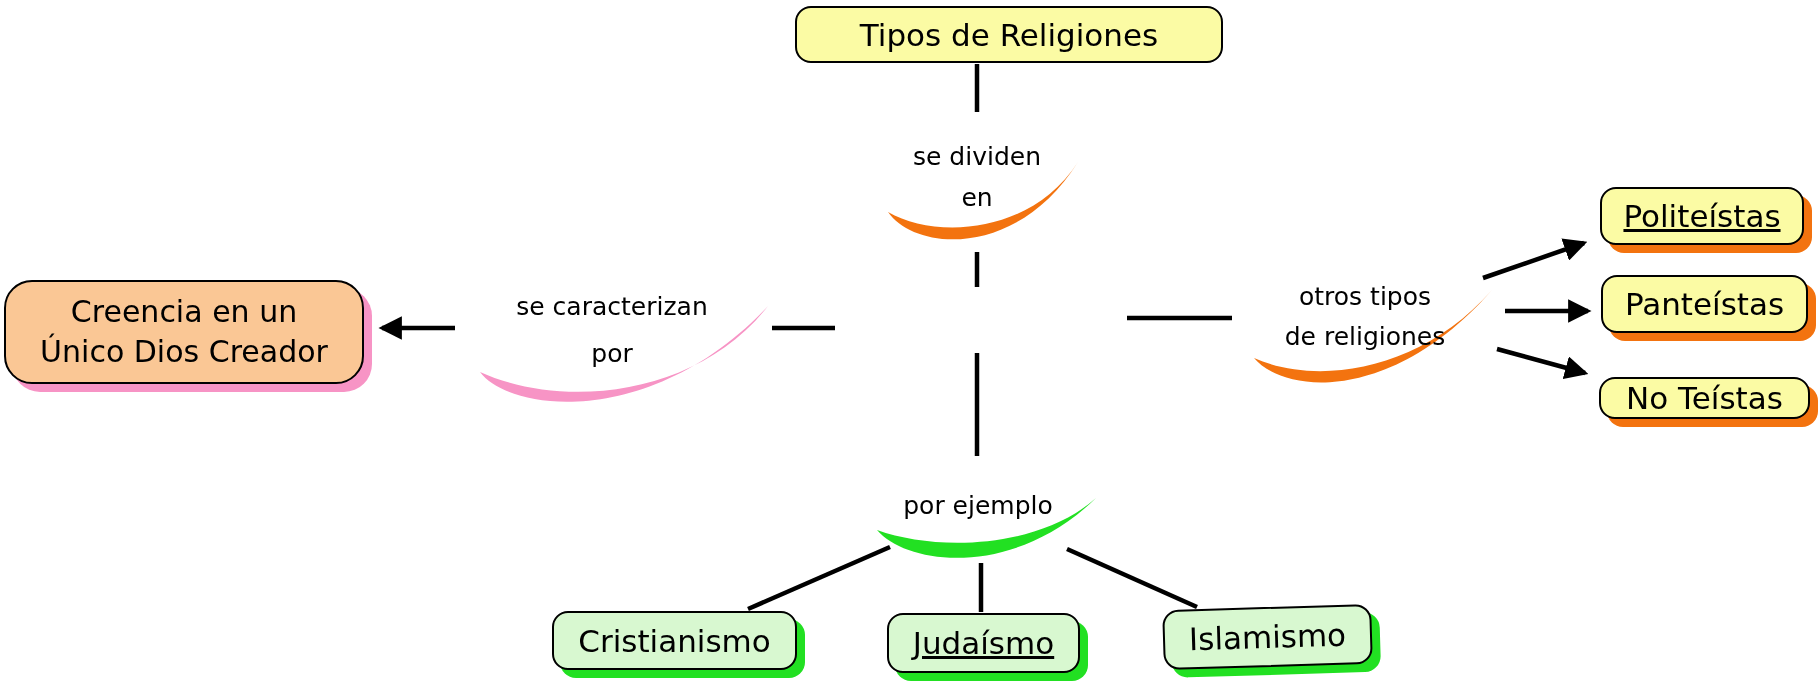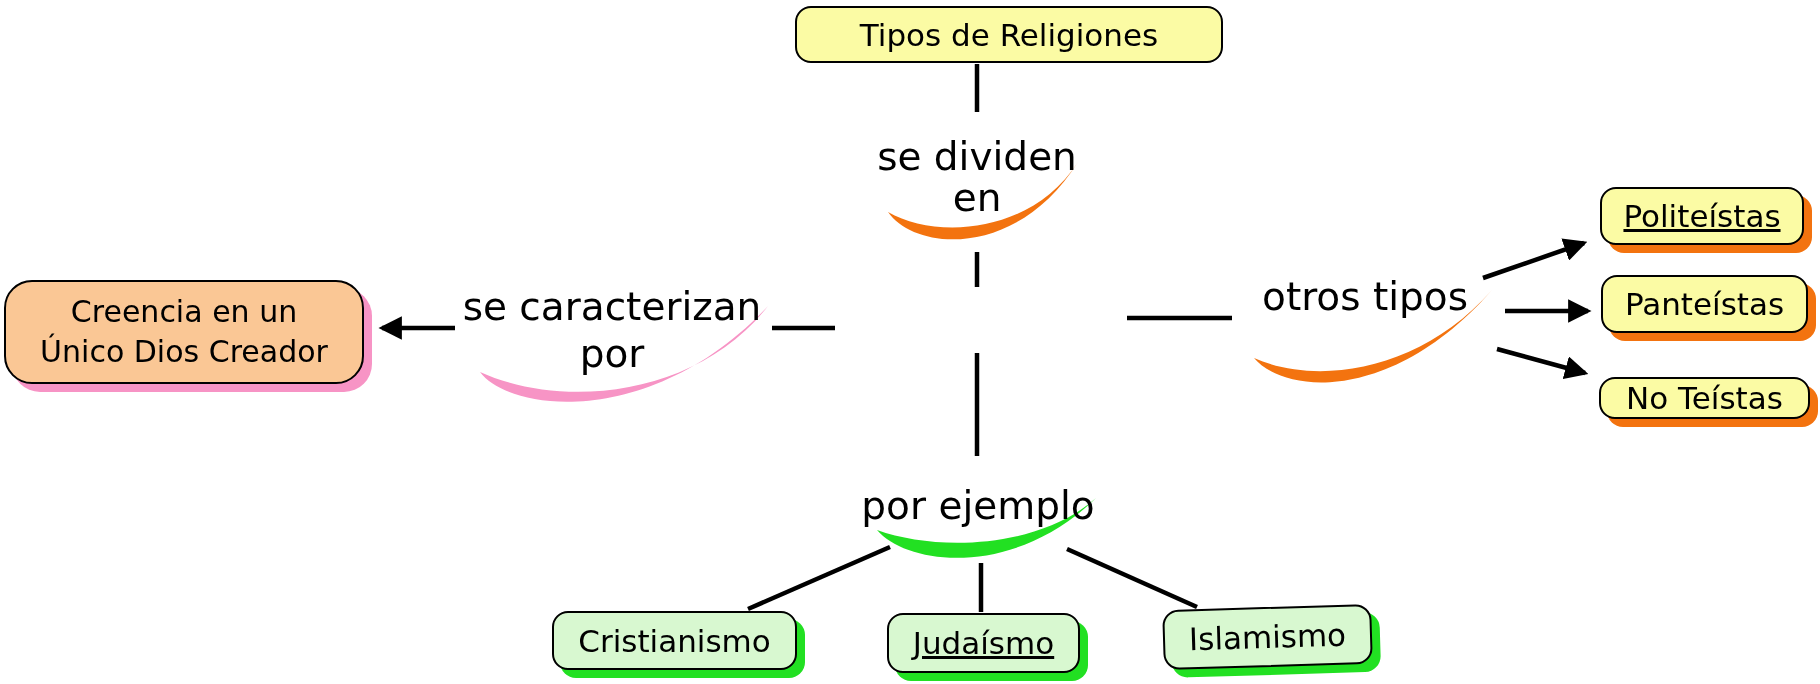--- a/index.html
+++ b/index.html
@@ -59,7 +59,7 @@
   .link-label{
     position:absolute;
     text-align:center;
-    font-size:39px;
+    font-size:25px;
     white-space:nowrap;
     transform:translateX(-50%);
   }

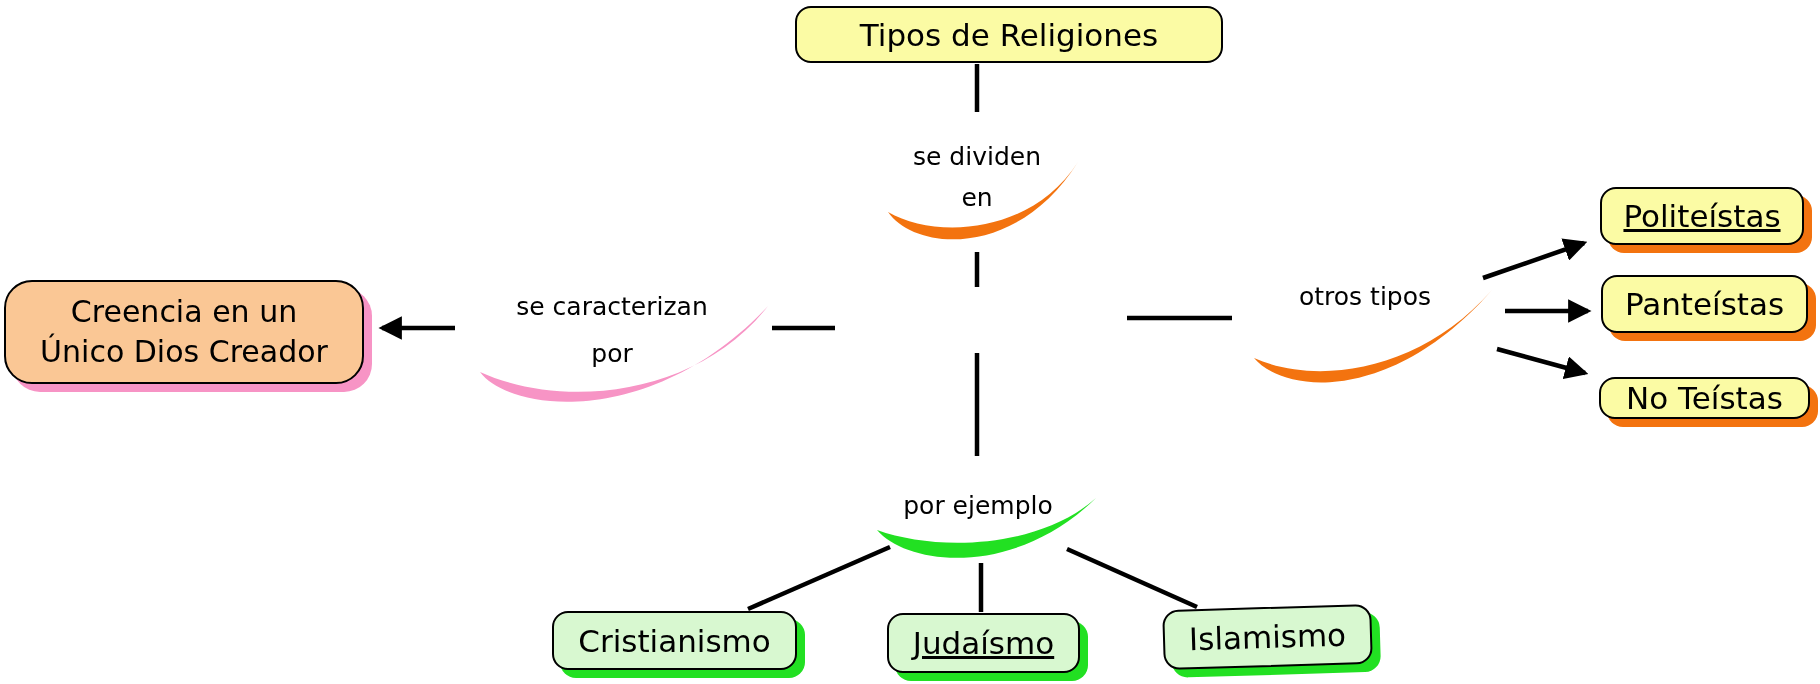--- a/index.html
+++ b/index.html
@@ -161,6 +161,7 @@
 
   <div class="link-label" id="link-otros-tipos">
     <span>otros tipos</span>
+    <span>de religiones</span>
   </div>
 
   <div class="link-label" id="link-por-ejemplo">

